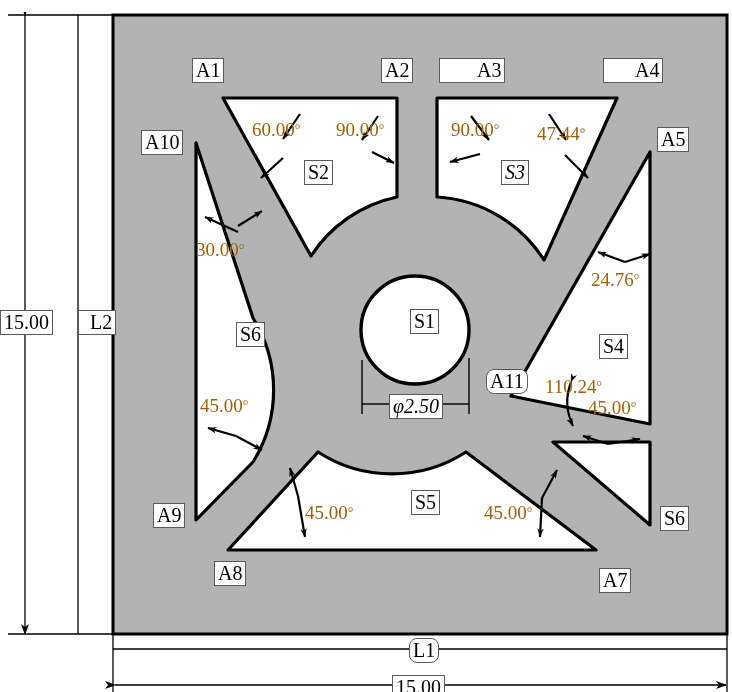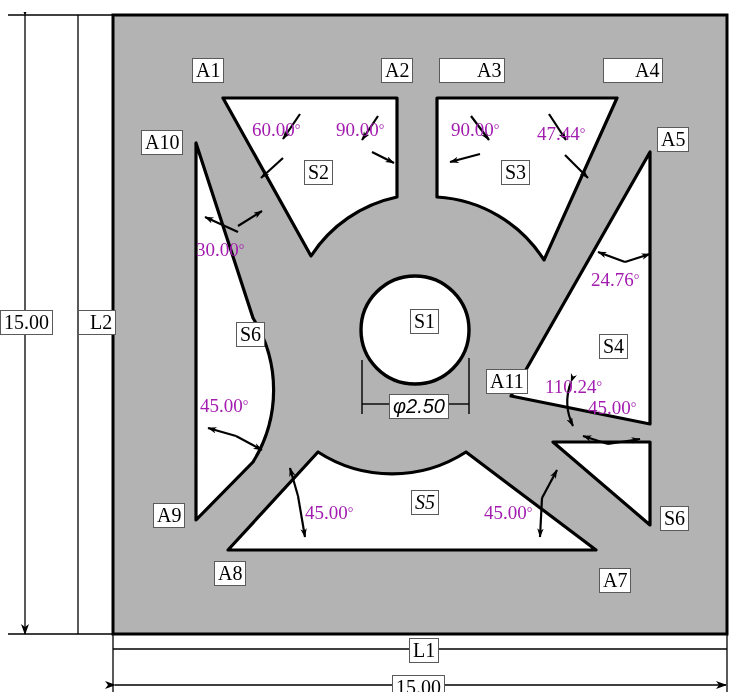--- a/index.html
+++ b/index.html
@@ -32,7 +32,7 @@
     position:absolute;
     font-size:19px;
     line-height:20px;
-    color:#a21caf;
+    color:#a16207;
     white-space:nowrap;
     font-family:"Liberation Serif", serif;
   }

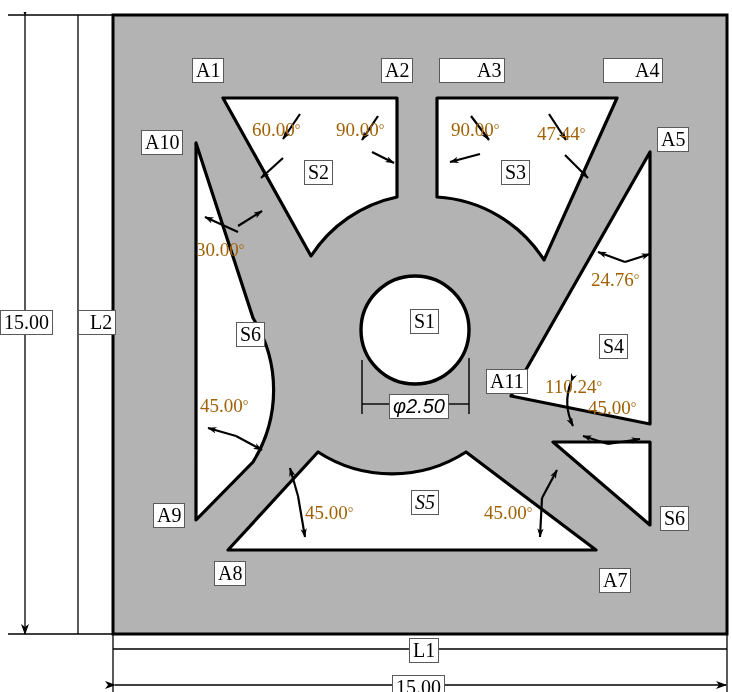--- a/index.html
+++ b/index.html
@@ -157,7 +157,7 @@
 
   <div class="tag" style="left:410px;top:297px;">S1</div>
   <div class="tag" style="left:304px;top:148px;">S2</div>
-  <div class="tag" style="left:501px;top:148px;">S3</div>
+  <div class="tag" style="left:501px;top:148px;font-style:italic;">S3</div>
   <div class="tag" style="left:599px;top:322px;">S4</div>
   <div class="tag" style="left:411px;top:478px;font-style:italic;">S5</div>
   <div class="tag" style="left:236px;top:310px;">S6</div>

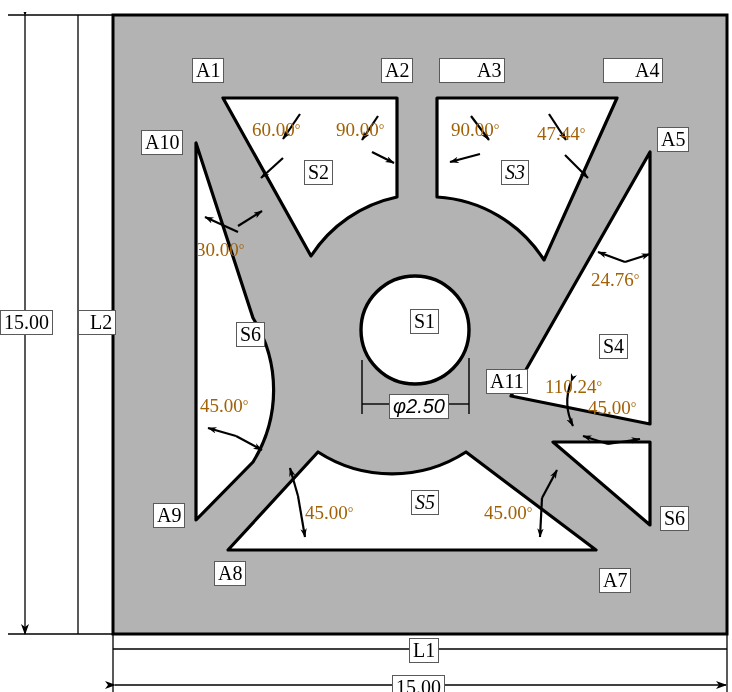--- a/index.html
+++ b/index.html
@@ -153,7 +153,7 @@
   <div class="tag" style="left:214px;top:549px;">A8</div>
   <div class="tag" style="left:153px;top:491px;">A9</div>
   <div class="tag" style="left:141px;top:118px;">A10</div>
-  <div class="tag" style="left:486px;top:357px;">A11</div>
+  <div class="tag" style="left:486px;top:357px;border-radius:8px;">A11</div>
 
   <div class="tag" style="left:410px;top:297px;">S1</div>
   <div class="tag" style="left:304px;top:148px;">S2</div>

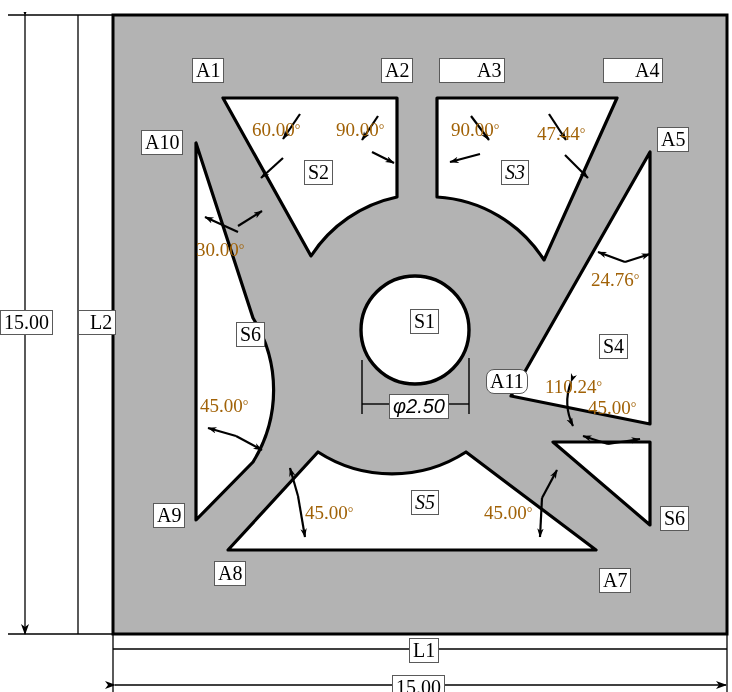--- a/index.html
+++ b/index.html
@@ -37,7 +37,7 @@
     font-family:"Liberation Serif", serif;
   }
   .ann .deg{font-size:14px;vertical-align:2px;}
-  .phi{font-family:Liberation Sans, sans-serif;font-style:italic;}
+  .phi{font-family:Liberation Serif, serif;font-style:italic;}
 </style>
 </head>
 <body>

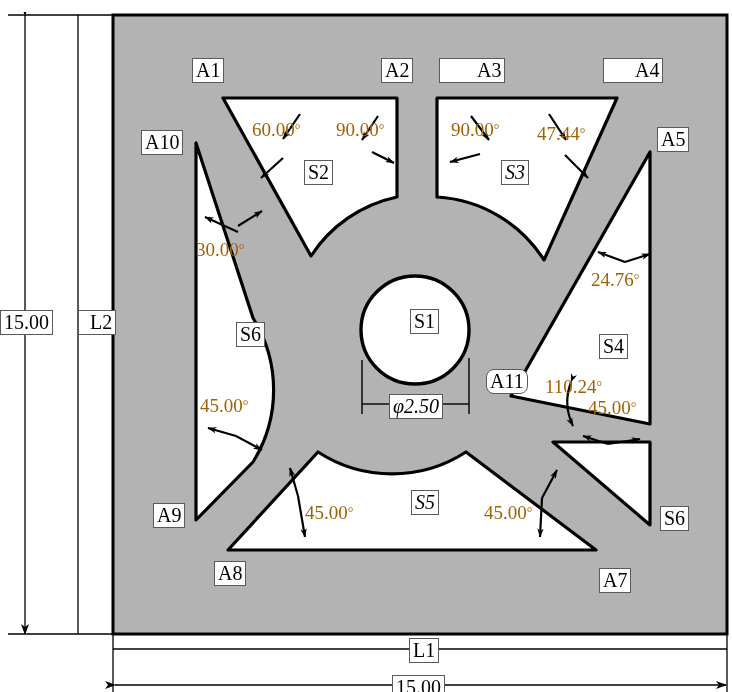--- a/index.html
+++ b/index.html
@@ -159,7 +159,7 @@
   <div class="tag" style="left:304px;top:148px;">S2</div>
   <div class="tag" style="left:501px;top:148px;font-style:italic;">S3</div>
   <div class="tag" style="left:599px;top:322px;">S4</div>
-  <div class="tag" style="left:411px;top:478px;font-style:italic;">S5</div>
+  <div class="tag" style="left:411px;top:478px;">S5</div>
   <div class="tag" style="left:236px;top:310px;">S6</div>
   <div class="tag" style="left:660px;top:494px;">S6</div>
 

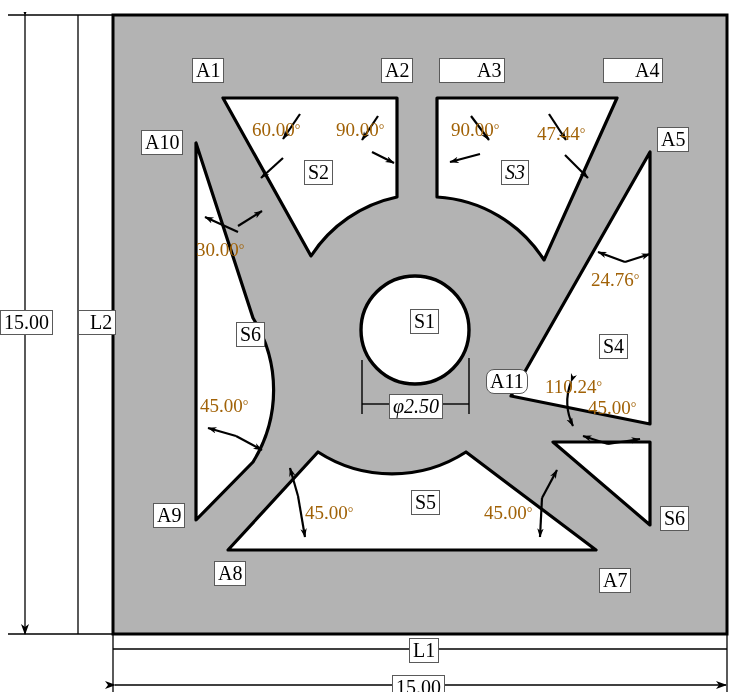--- a/index.html
+++ b/index.html
@@ -165,7 +165,7 @@
 
   <div class="tag" style="left:0px;top:298px;">15.00</div>
   <div class="tag" style="left:78px;top:298px;padding-left:11px;">L2</div>
-  <div class="tag" style="left:409px;top:626px;">L1</div>
+  <div class="tag" style="left:409px;top:626px;border-radius:8px;">L1</div>
   <div class="tag" style="left:392px;top:663px;">15.00</div>
   <div class="tag phi" style="left:389px;top:382px;">φ2.50</div>
 

